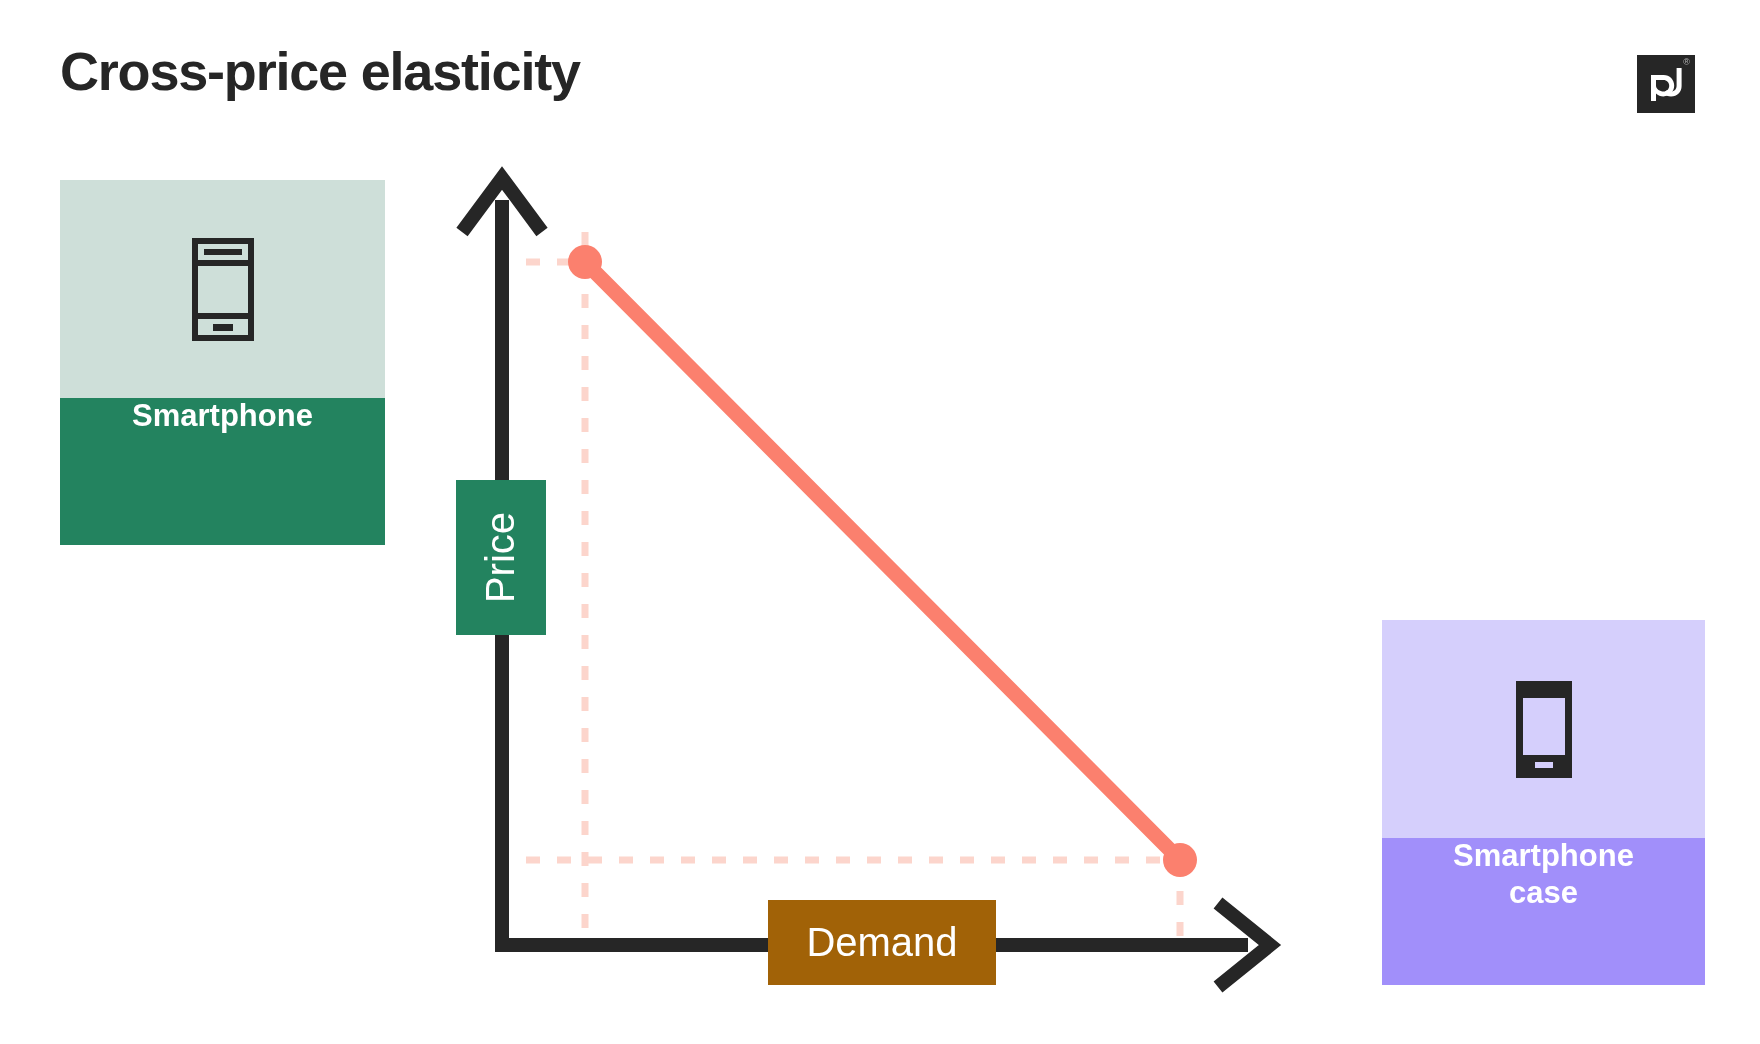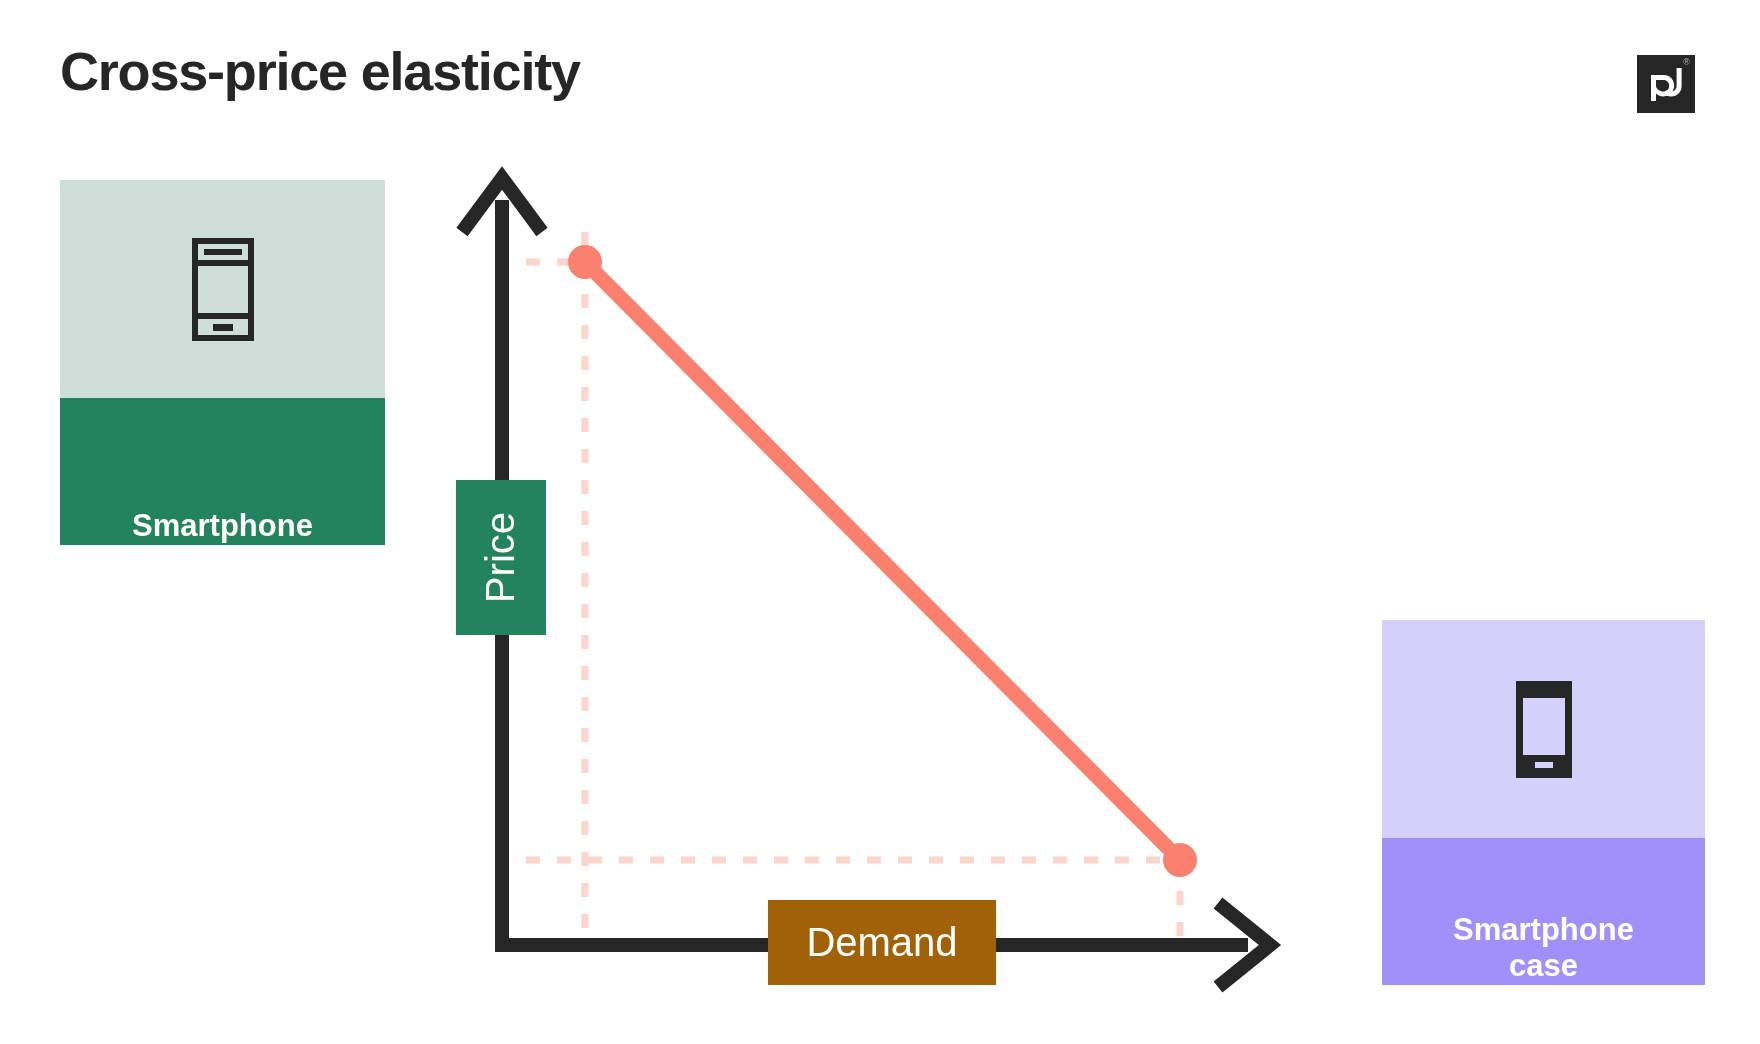--- a/index.html
+++ b/index.html
@@ -66,7 +66,7 @@
   }
   .card-caption {
     display: flex;
-    align-items: flex-end;
+    align-items: flex-start;
     justify-content: center;
     color: #ffffff;
     font-weight: bold;

